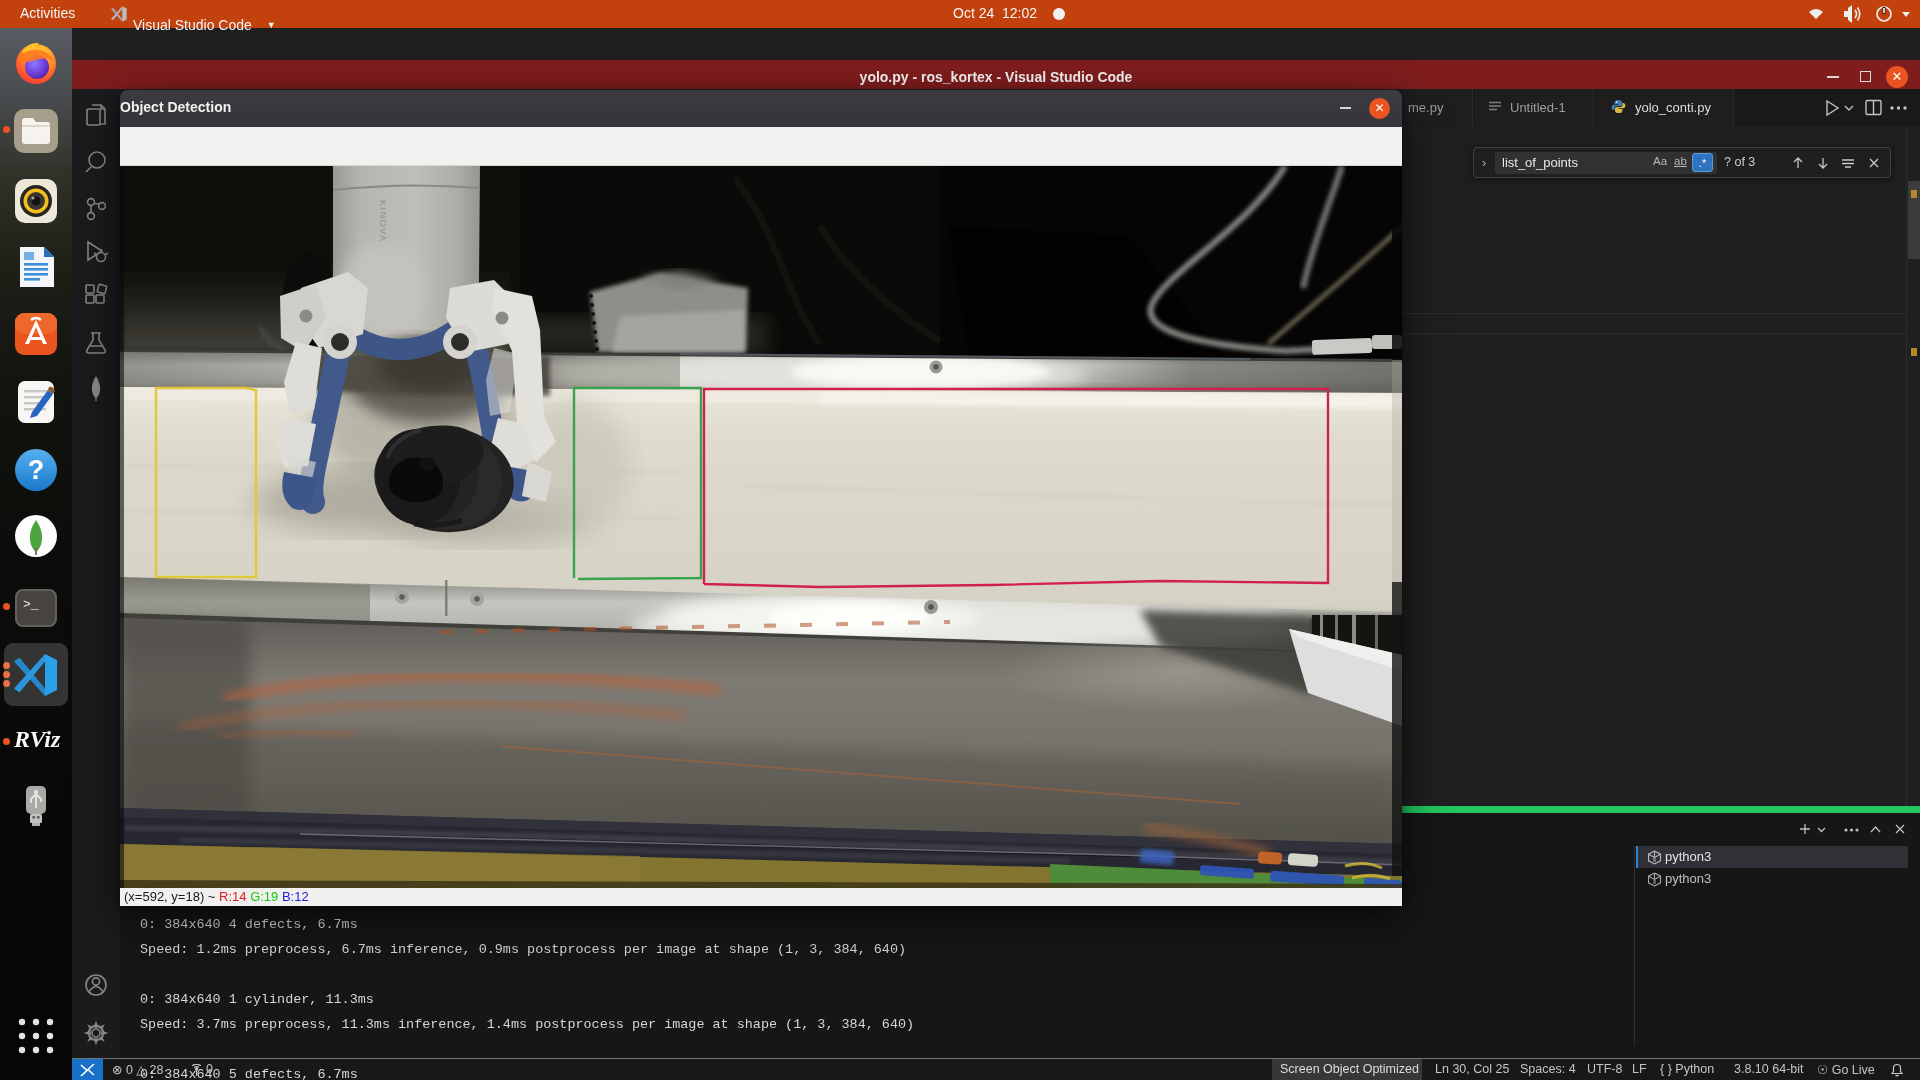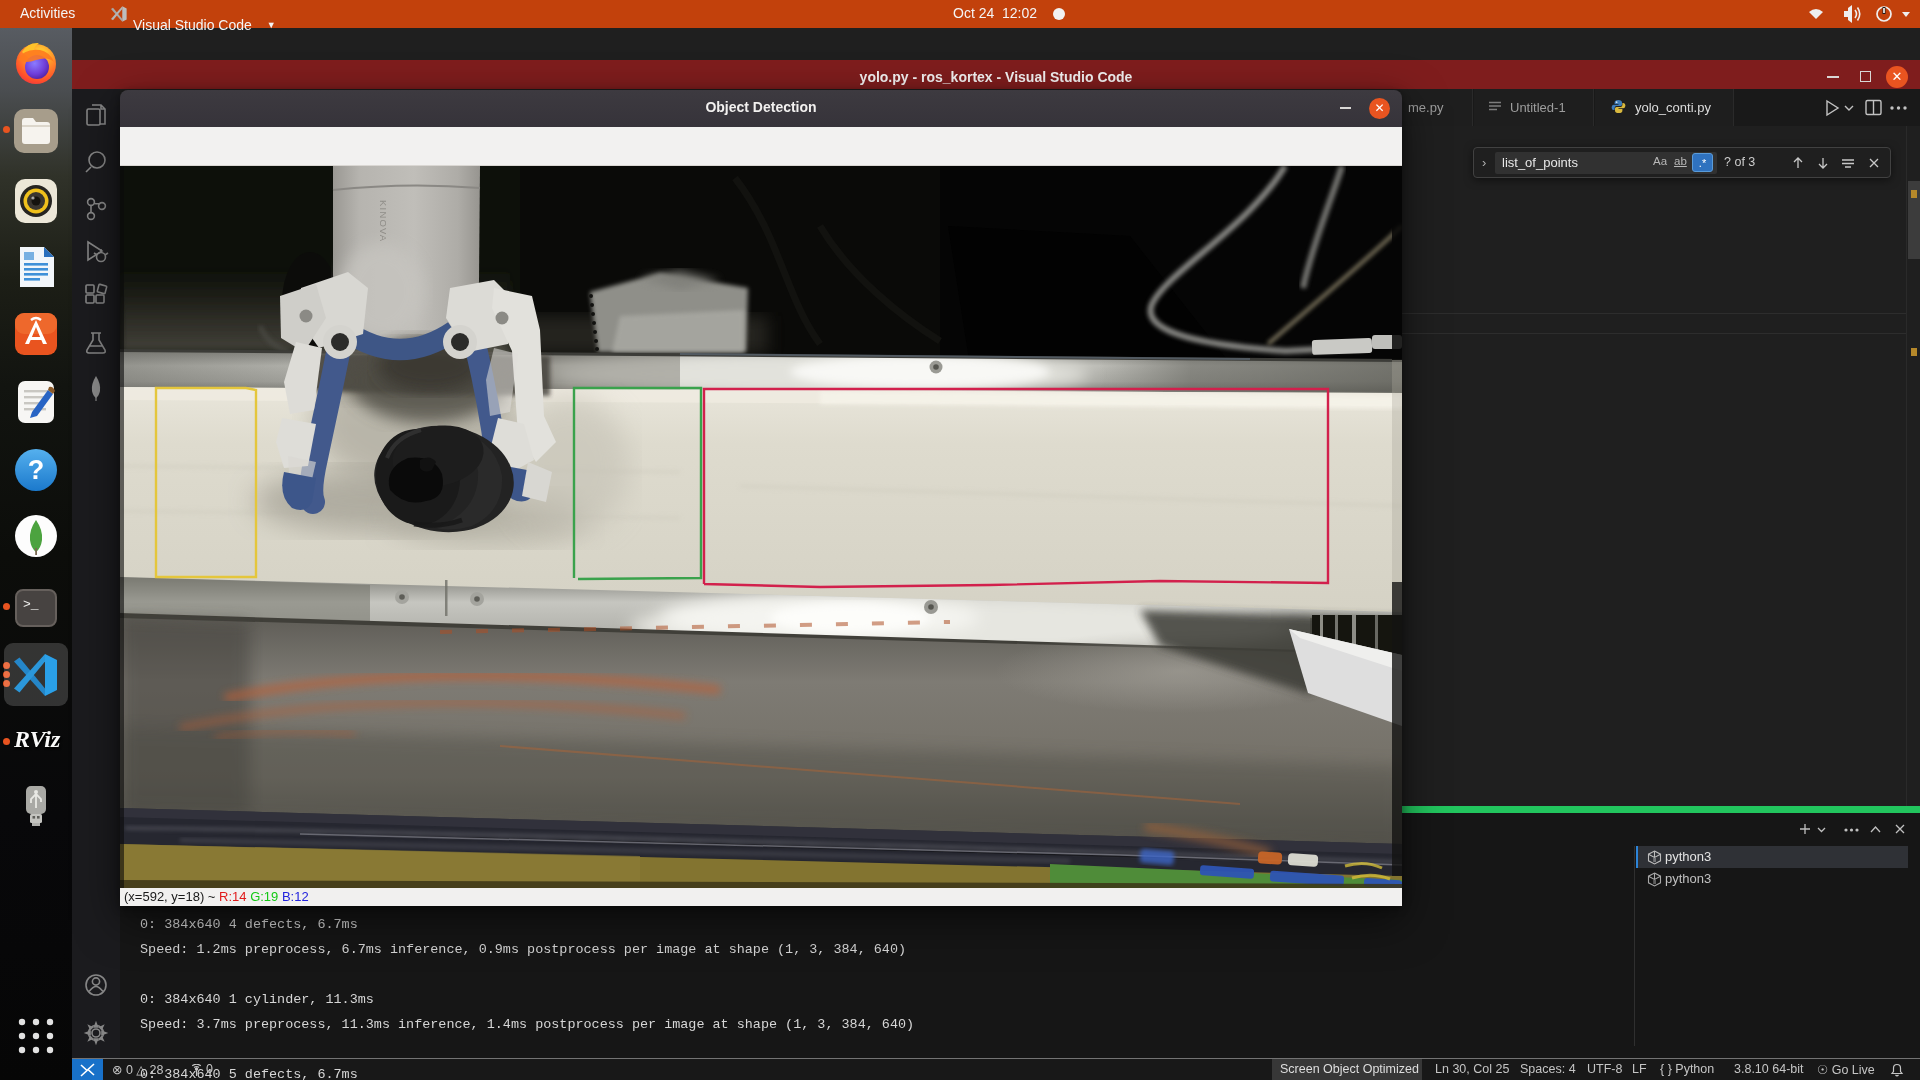--- a/index.html
+++ b/index.html
@@ -39,7 +39,7 @@
 
 #odwin { left:120px; top:90px; width:1282px; height:816px; border-radius:8px 8px 0 0; box-shadow:0 14px 44px rgba(0,0,0,0.55), 0 2px 8px rgba(0,0,0,0.4); }
 #od-title { left:0; top:0; width:1282px; height:37px; background:linear-gradient(180deg,#3d3a40,#36333a); border-radius:8px 8px 0 0; }
-#od-title .t { width:100%; text-align:center; top:9px; font-size:14px; font-weight:bold; color:#f2f0ef; }
+#od-title .t { width:100%; text-align:left; top:9px; font-size:14px; font-weight:bold; color:#f2f0ef; }
 #od-toolbar { left:0; top:37px; width:1282px; height:39px; background:#f2f1f0; border-bottom:1px solid #dad7d3; }
 #od-img { left:0; top:76px; width:1282px; height:722px; background:#0b0b09; }
 #od-status { left:0; top:798px; width:1282px; height:18px; background:#f1f0ef; font-size:13px; color:#1a1a1a; }

